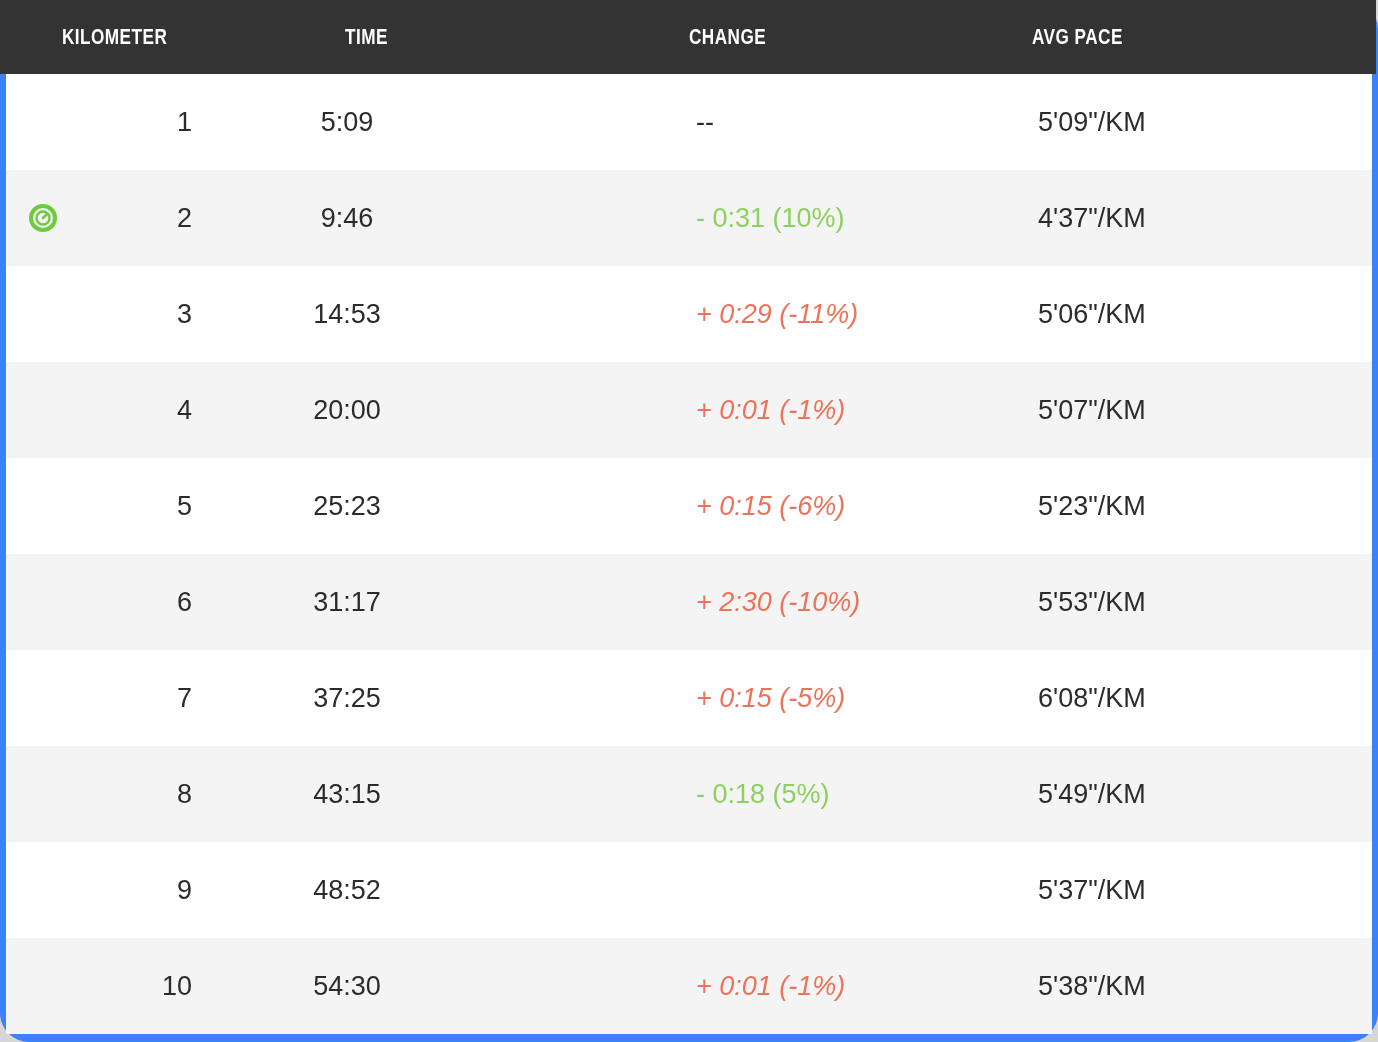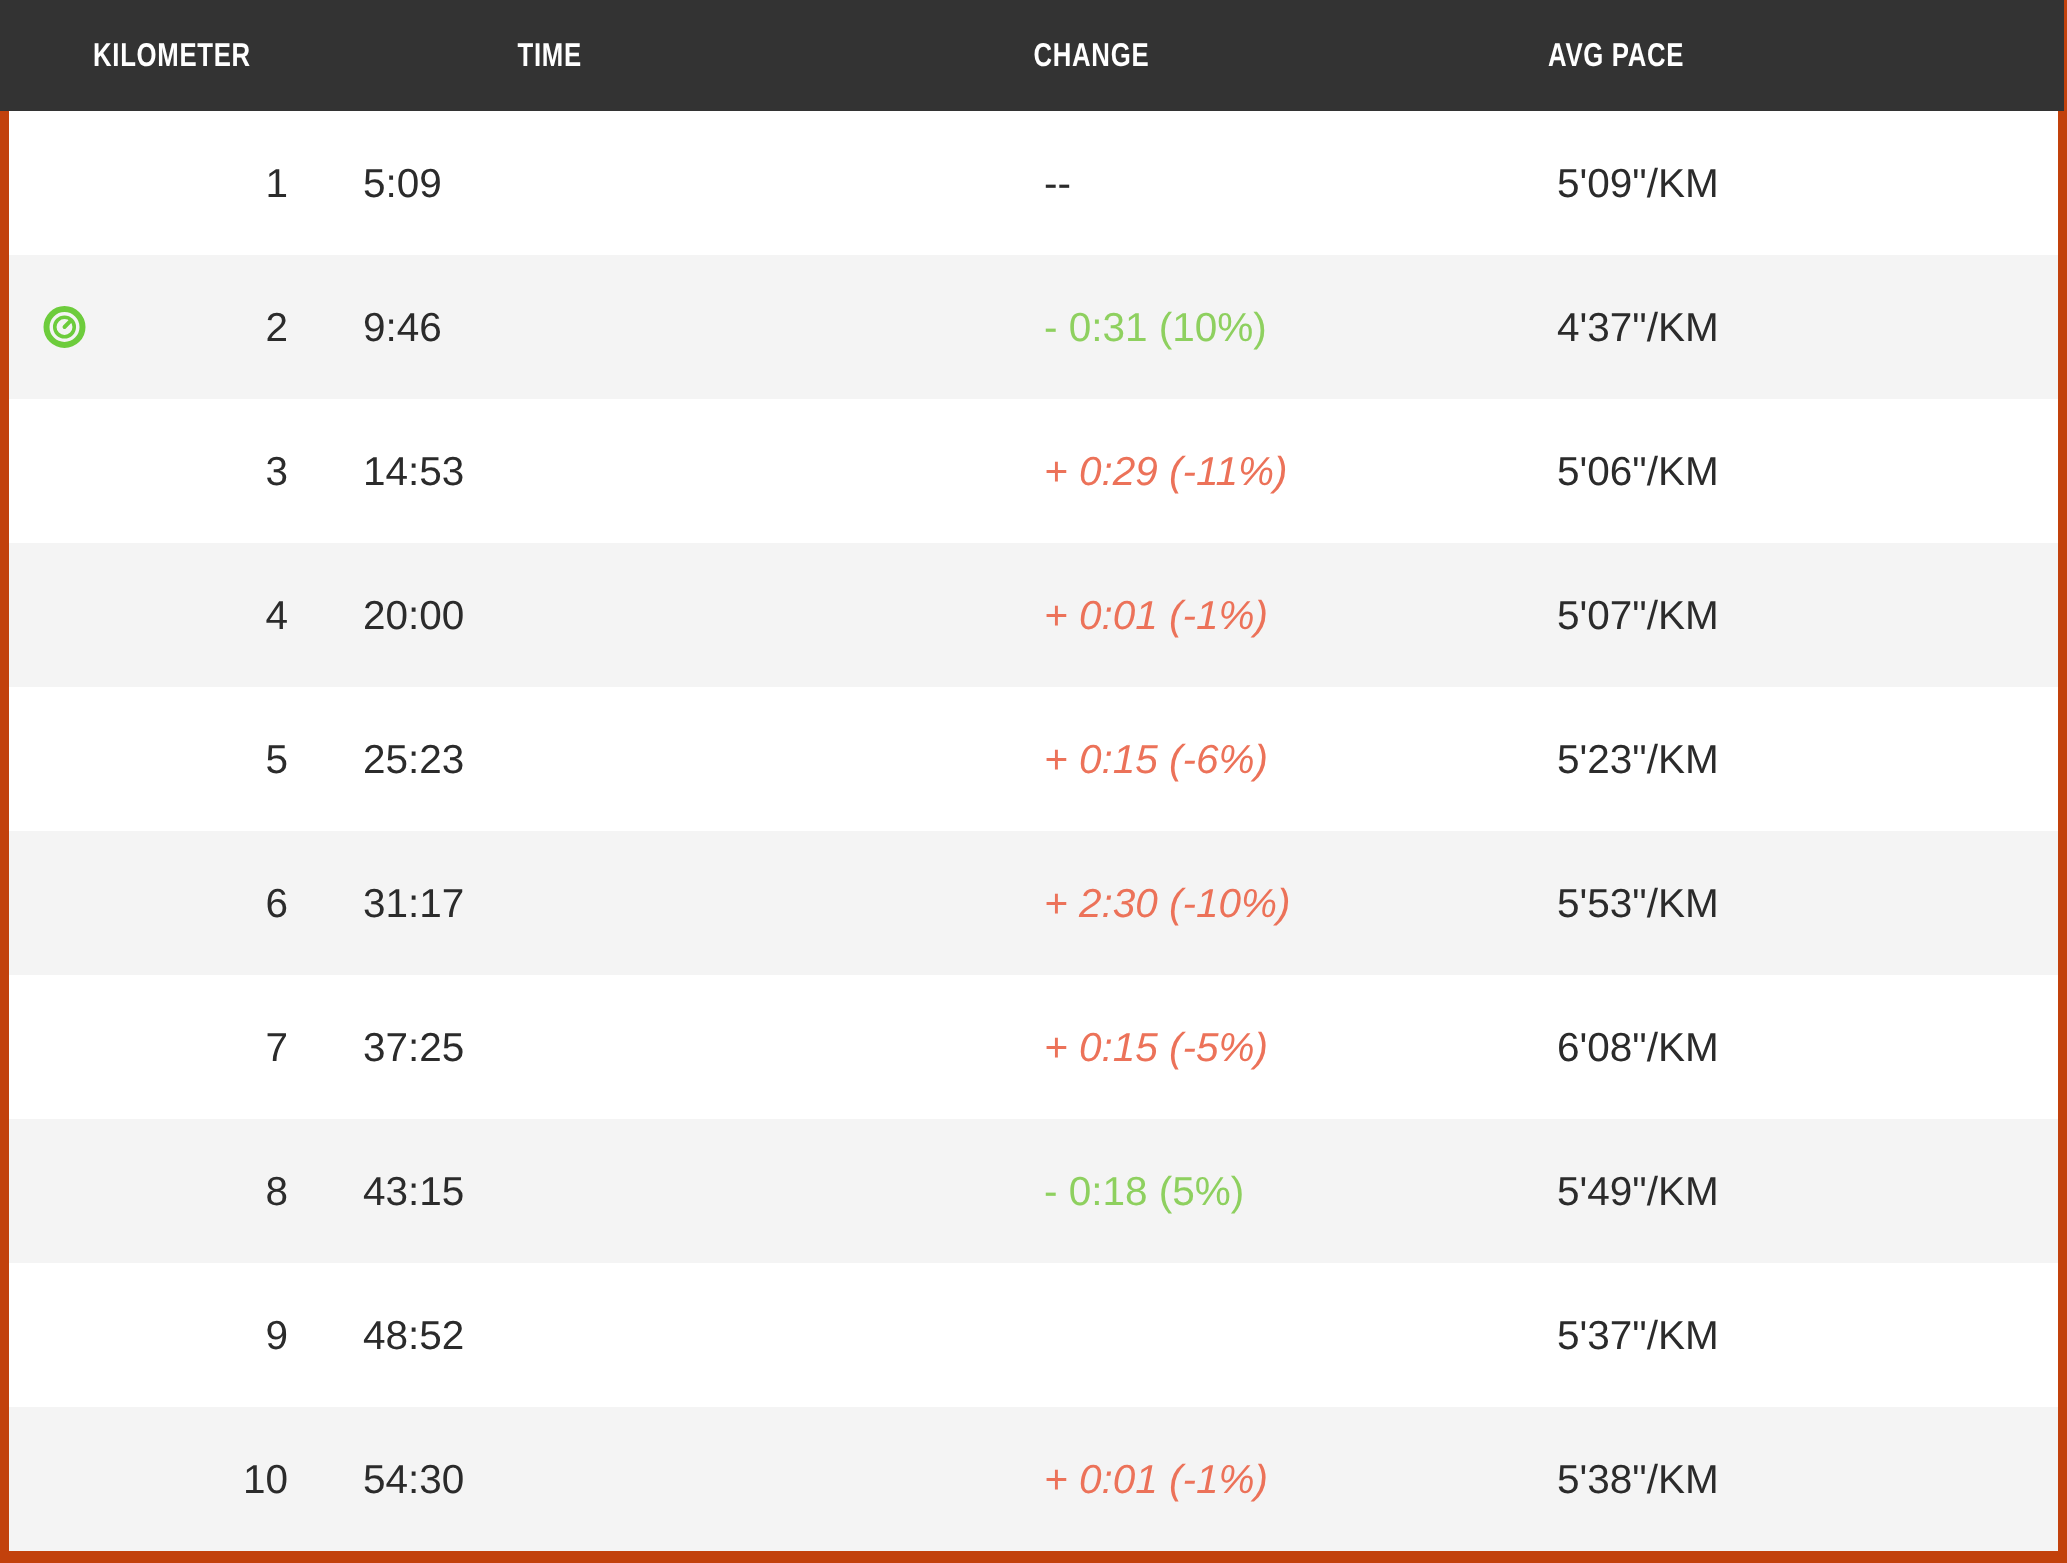--- a/index.html
+++ b/index.html
@@ -20,8 +20,9 @@
     top: 0;
     width: 1378px;
     height: 1042px;
-    background: #c2410c;
+    background: #3b82f6;
     box-sizing: border-box;
+    border-radius: 29px;
   }
 
   .splits-table {

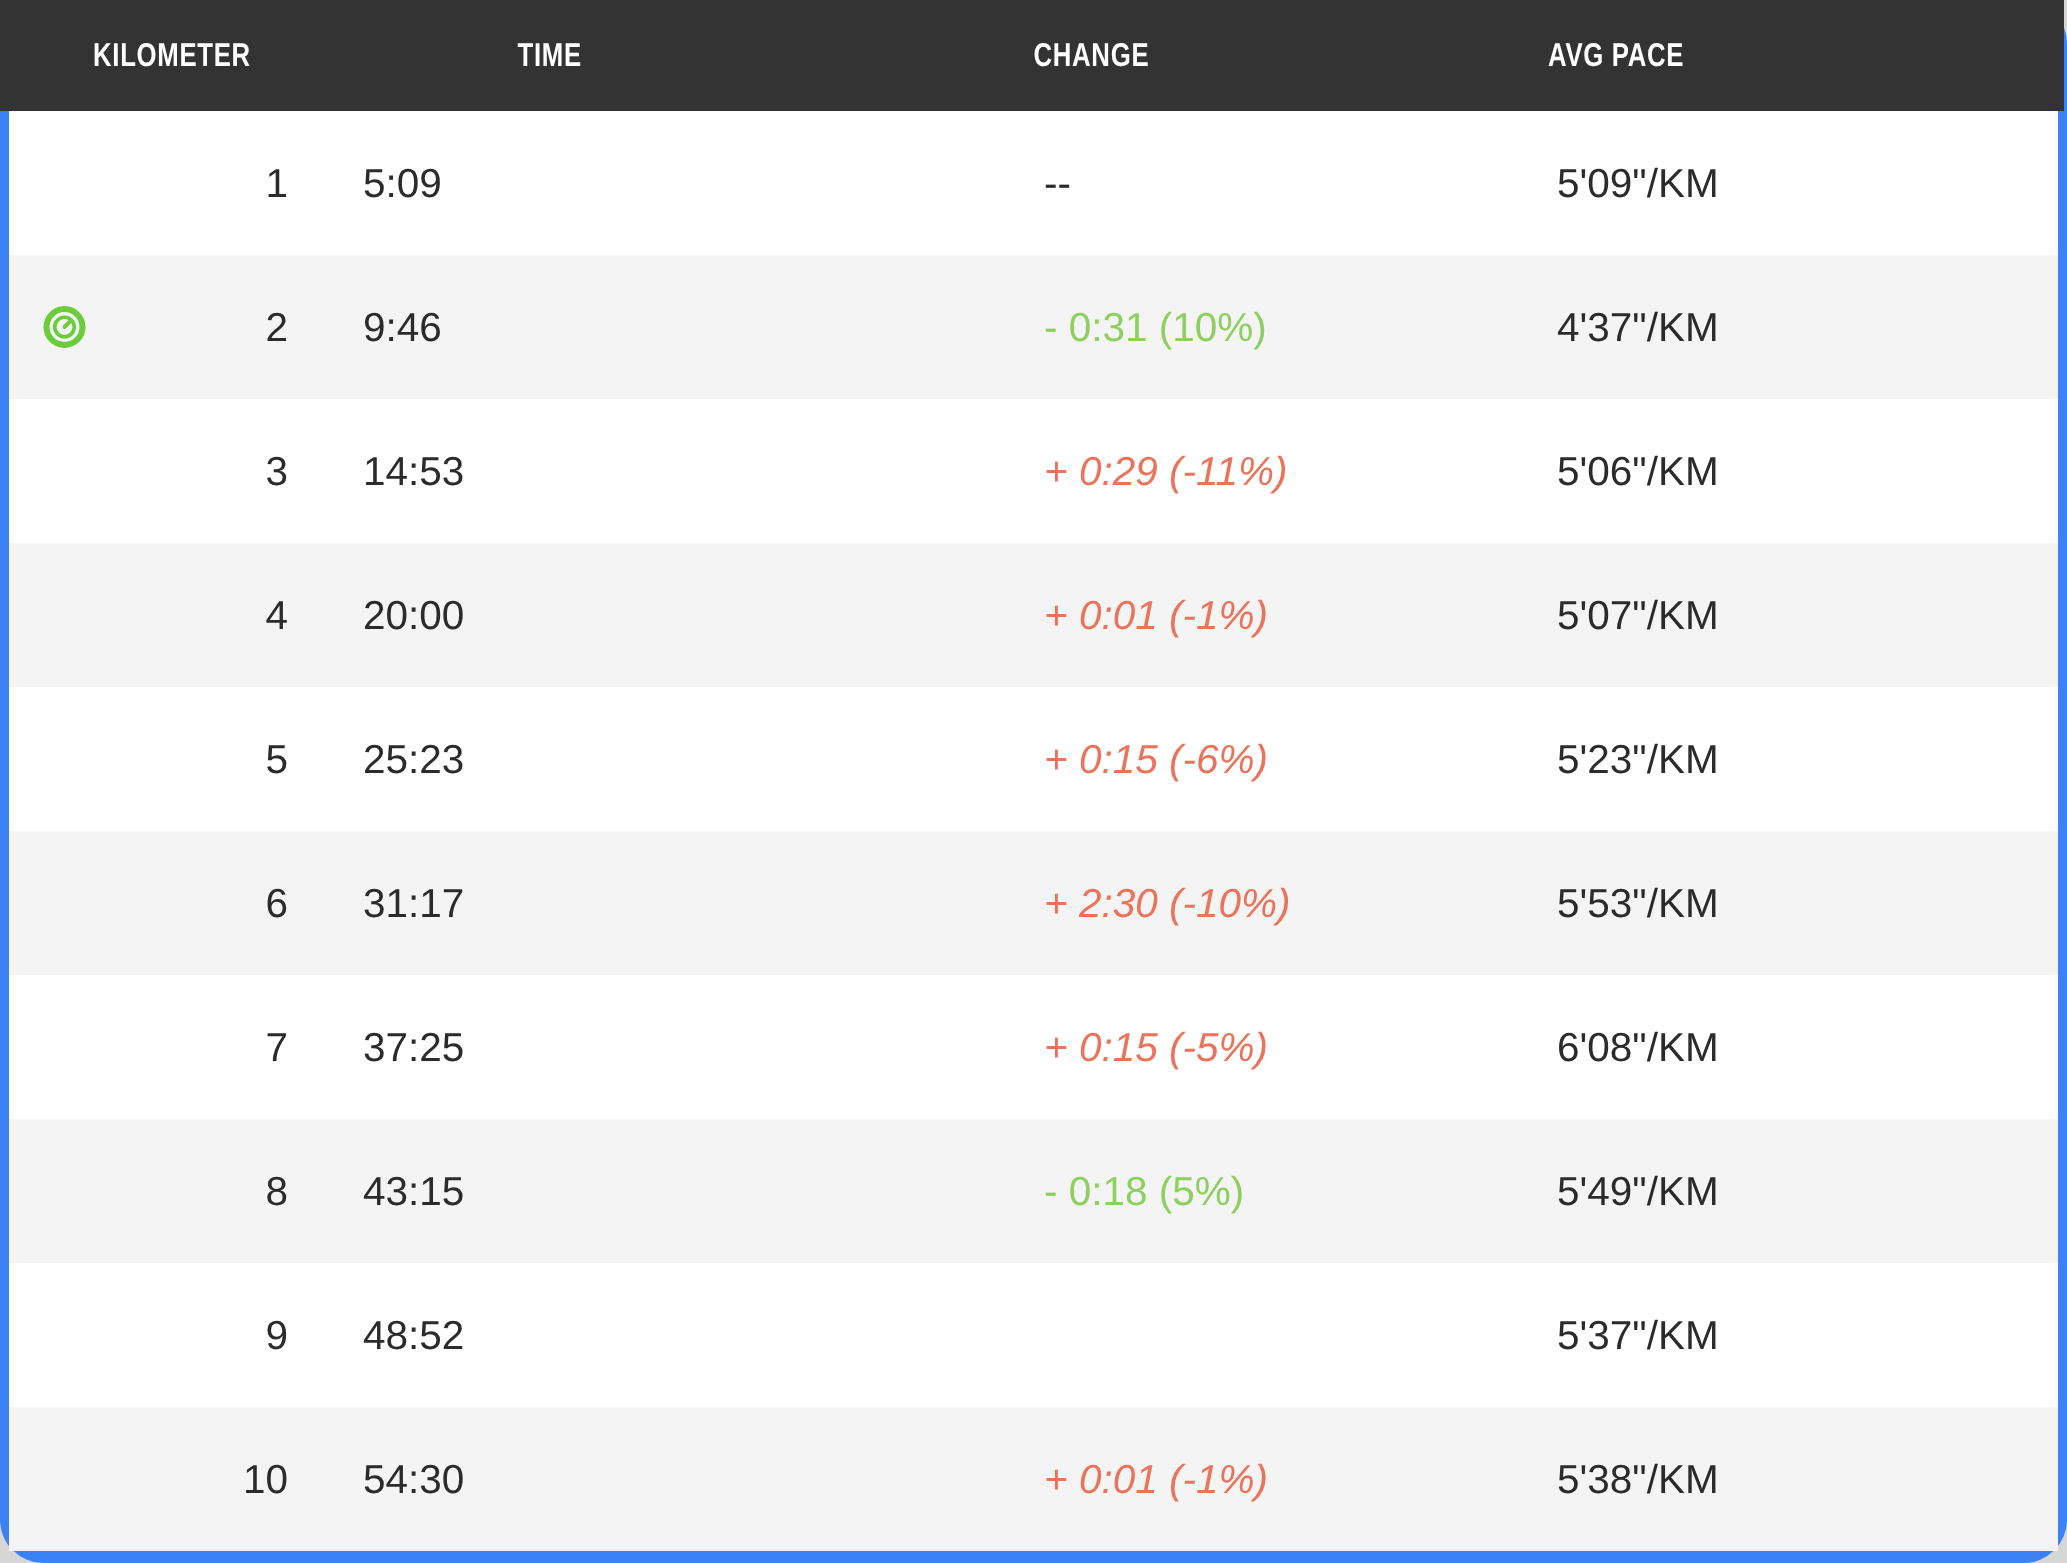--- a/index.html
+++ b/index.html
@@ -86,7 +86,7 @@
     white-space: nowrap;
   }
   .cell-km     { left: 0;   width: 200px; text-align: right; padding-right: 14px; box-sizing: border-box; }
-  .cell-time   { left: 236px; width: 200px; text-align: left; padding-right: 18px; box-sizing: border-box; }
+  .cell-time   { left: 250px; width: 200px; text-align: center; padding-right: 18px; box-sizing: border-box; }
   .cell-change { left: 690px; }
   .cell-pace   { left: 1032px; }
 

